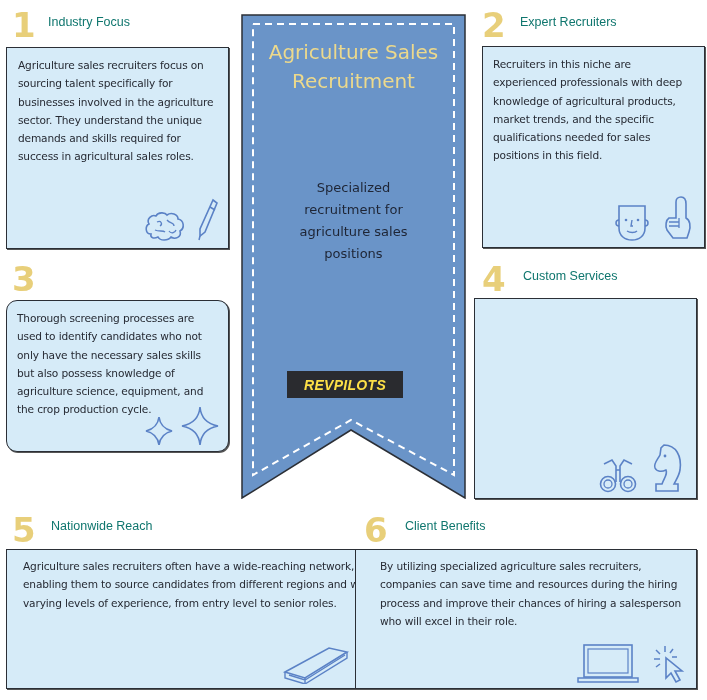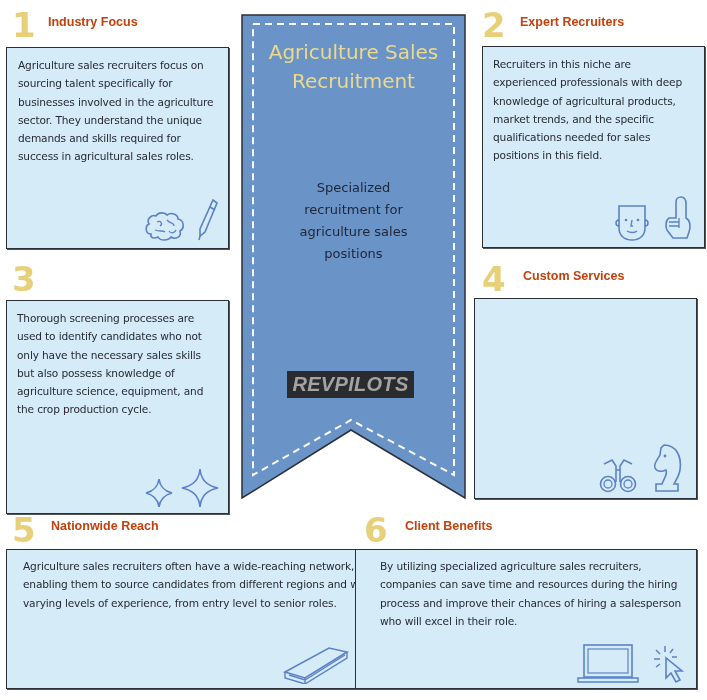--- a/index.html
+++ b/index.html
@@ -10,8 +10,8 @@
     font-size: 34px; color: #e8cf7a; line-height: 1;
   }
   .title {
-    position: absolute; font-family: "Liberation Sans", sans-serif; font-weight: bold;
-    font-size: 12.5px; color: #c2410c;
+    position: absolute; font-family: "Liberation Sans", sans-serif; font-weight: normal;
+    font-size: 12.5px; color: #0f766e;
   }
   .card {
     position: absolute; background: #d6ebf8; border: 1.5px solid #2b2f36;

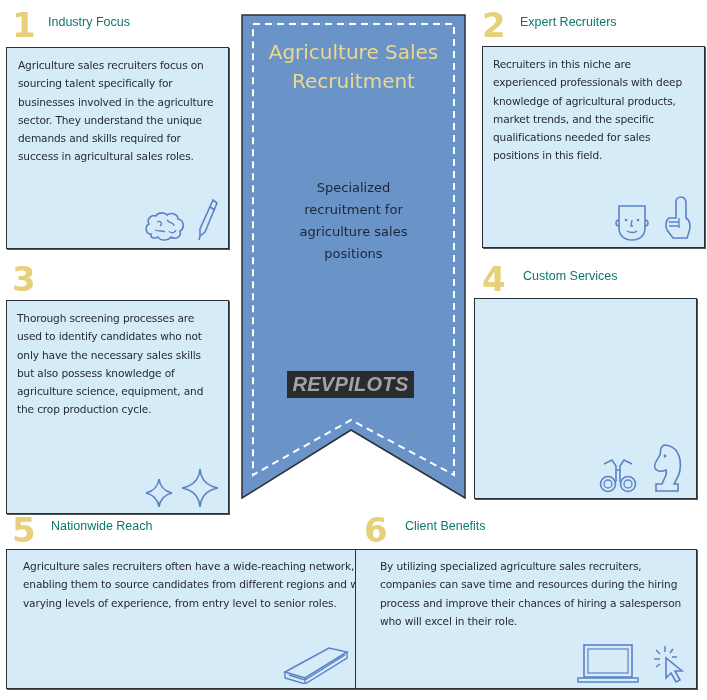--- a/index.html
+++ b/index.html
@@ -96,7 +96,7 @@
 
 <div class="num" style="left:12px; top:262px;">3</div>
 <div class="title" style="left:50px; top:269px;margin-top:37px;">Candidate Screening</div>
-<div class="card" style="left:6px; top:300px; width:223px; height:214px;">
+<div class="card" style="left:6px; top:300px; width:223px; height:152px;border-radius:11px;">
   <p style="padding: 8px 8px 0 10px;">Thorough screening processes are used to identify candidates who not only have the necessary sales skills but also possess knowledge of agriculture science, equipment, and the crop production cycle.</p>
   <div class="icons" style="right:8px; bottom:4px; gap:6px;">
     <svg width="30" height="32" viewBox="0 0 30 32">

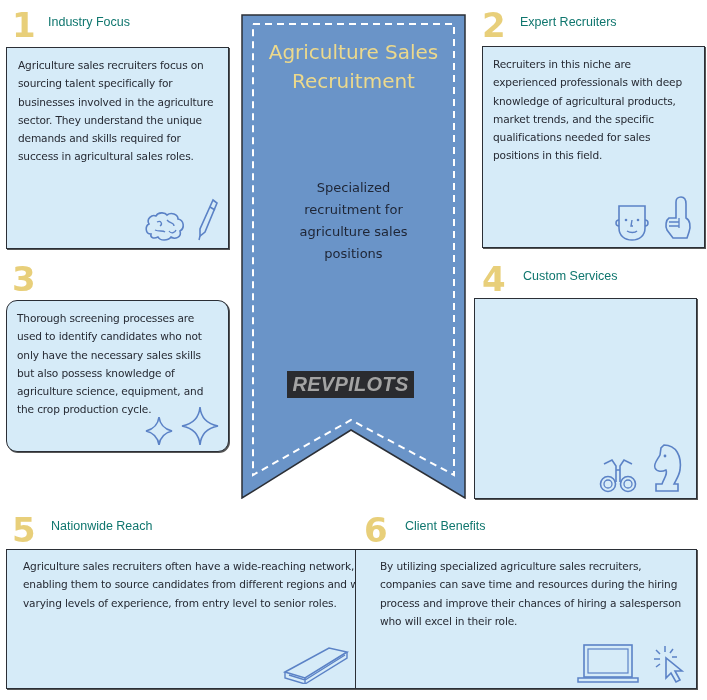--- a/index.html
+++ b/index.html
@@ -35,10 +35,10 @@
     font-family: "DejaVu Sans", sans-serif; font-size: 13px; line-height: 22px; color: #1e2535;
   }
   .brand {
-    position: absolute; left: 46px; top: 357px; width: 127px; height: 27px;
+    position: absolute; left: 46px; top: 357px; width: 116px; height: 27px;
     background: #2a2b2f; display: flex; align-items: center; justify-content: center;
     font-family: "Liberation Sans", sans-serif; font-weight: bold; font-style: italic;
-    font-size: 20px; color: #a3a3a3; letter-spacing: 0.3px;
+    font-size: 14px; color: #fde047; letter-spacing: 0.3px;
   }
 </style>
 </head>

